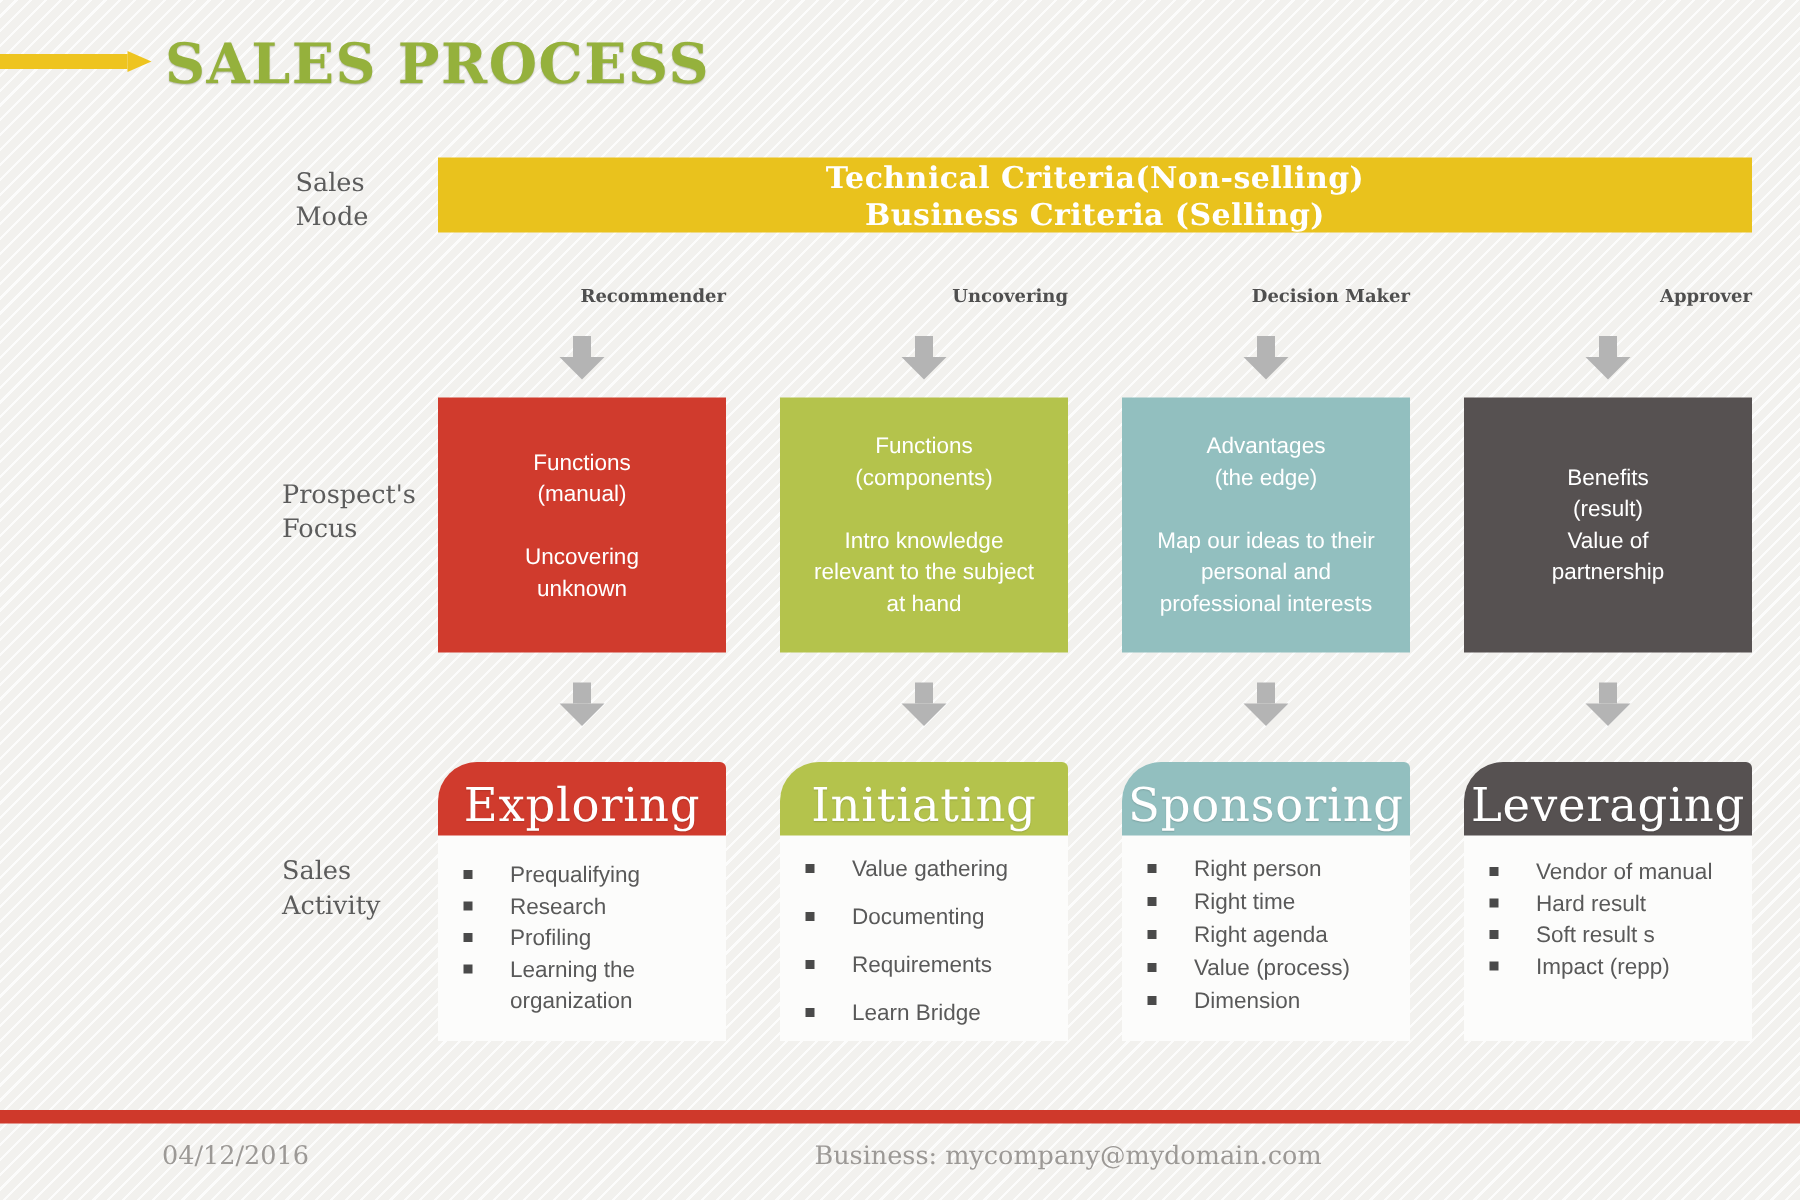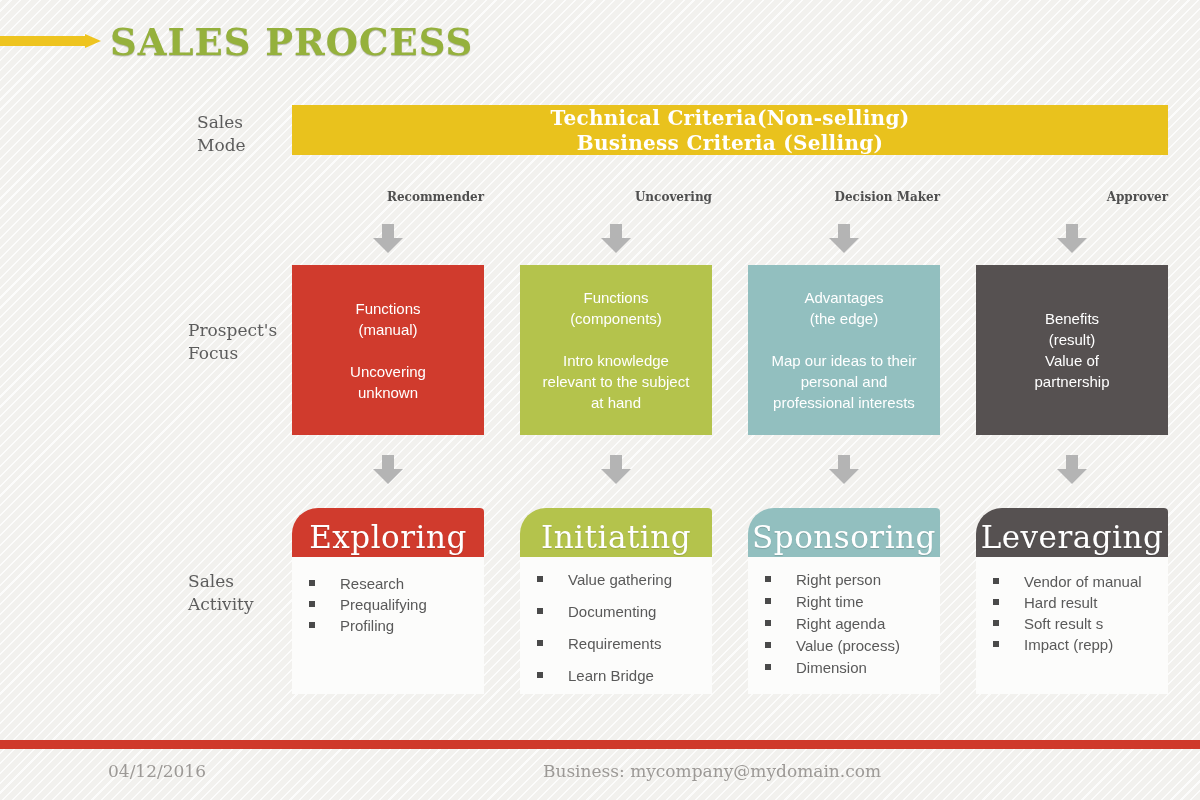--- a/index.html
+++ b/index.html
@@ -166,8 +166,8 @@
 
   <div class="panel col-0">
     <ul class="activities list-0">
+      <li>Prequalifying</li>
       <li>Research</li>
-      <li>Prequalifying</li>
       <li>Profiling</li>
     </ul>
   </div>

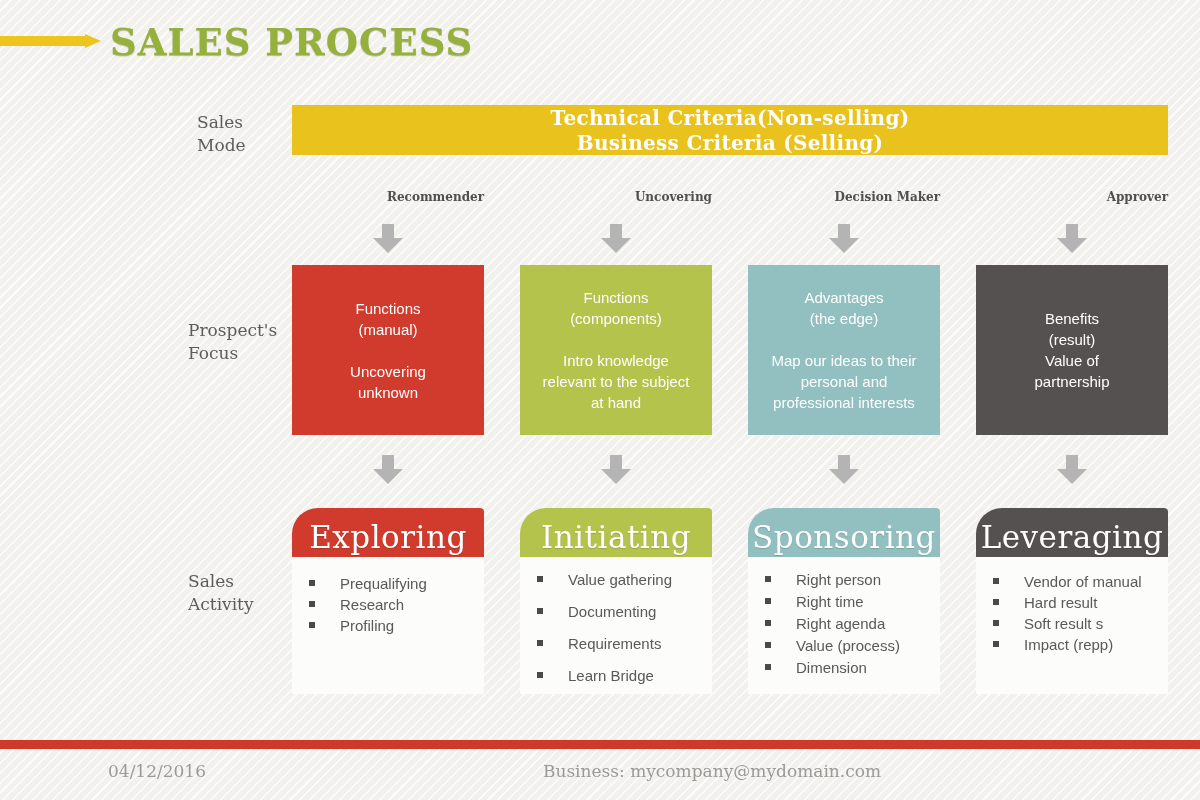--- a/index.html
+++ b/index.html
@@ -169,6 +169,7 @@
       <li>Prequalifying</li>
       <li>Research</li>
       <li>Profiling</li>
+      <li>Learning the organization</li>
     </ul>
   </div>
   <div class="panel col-1">

